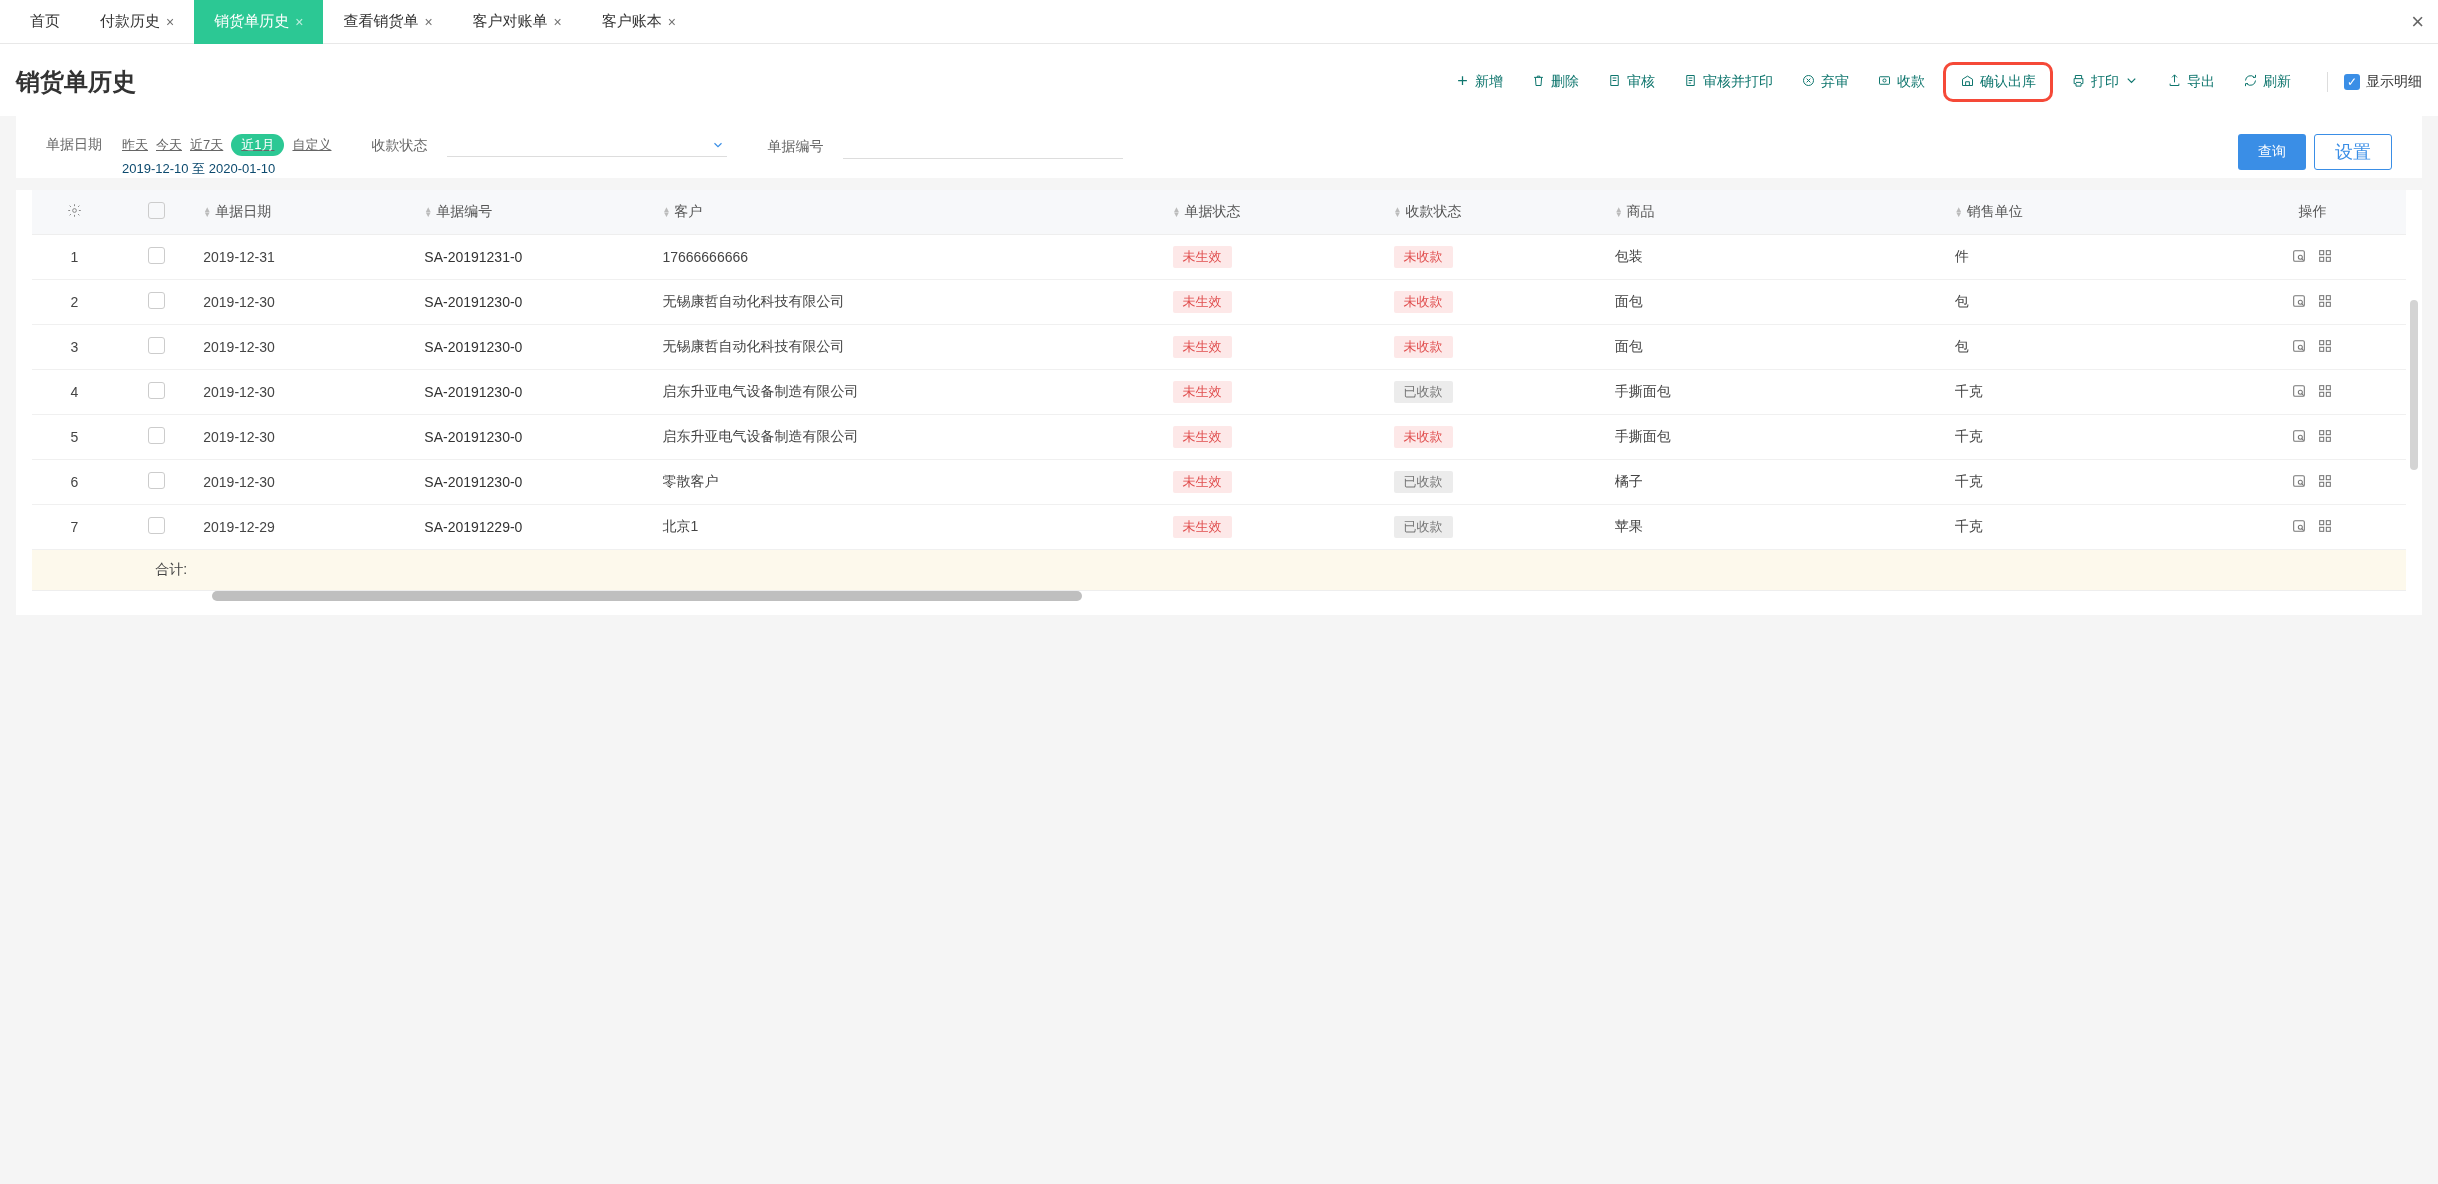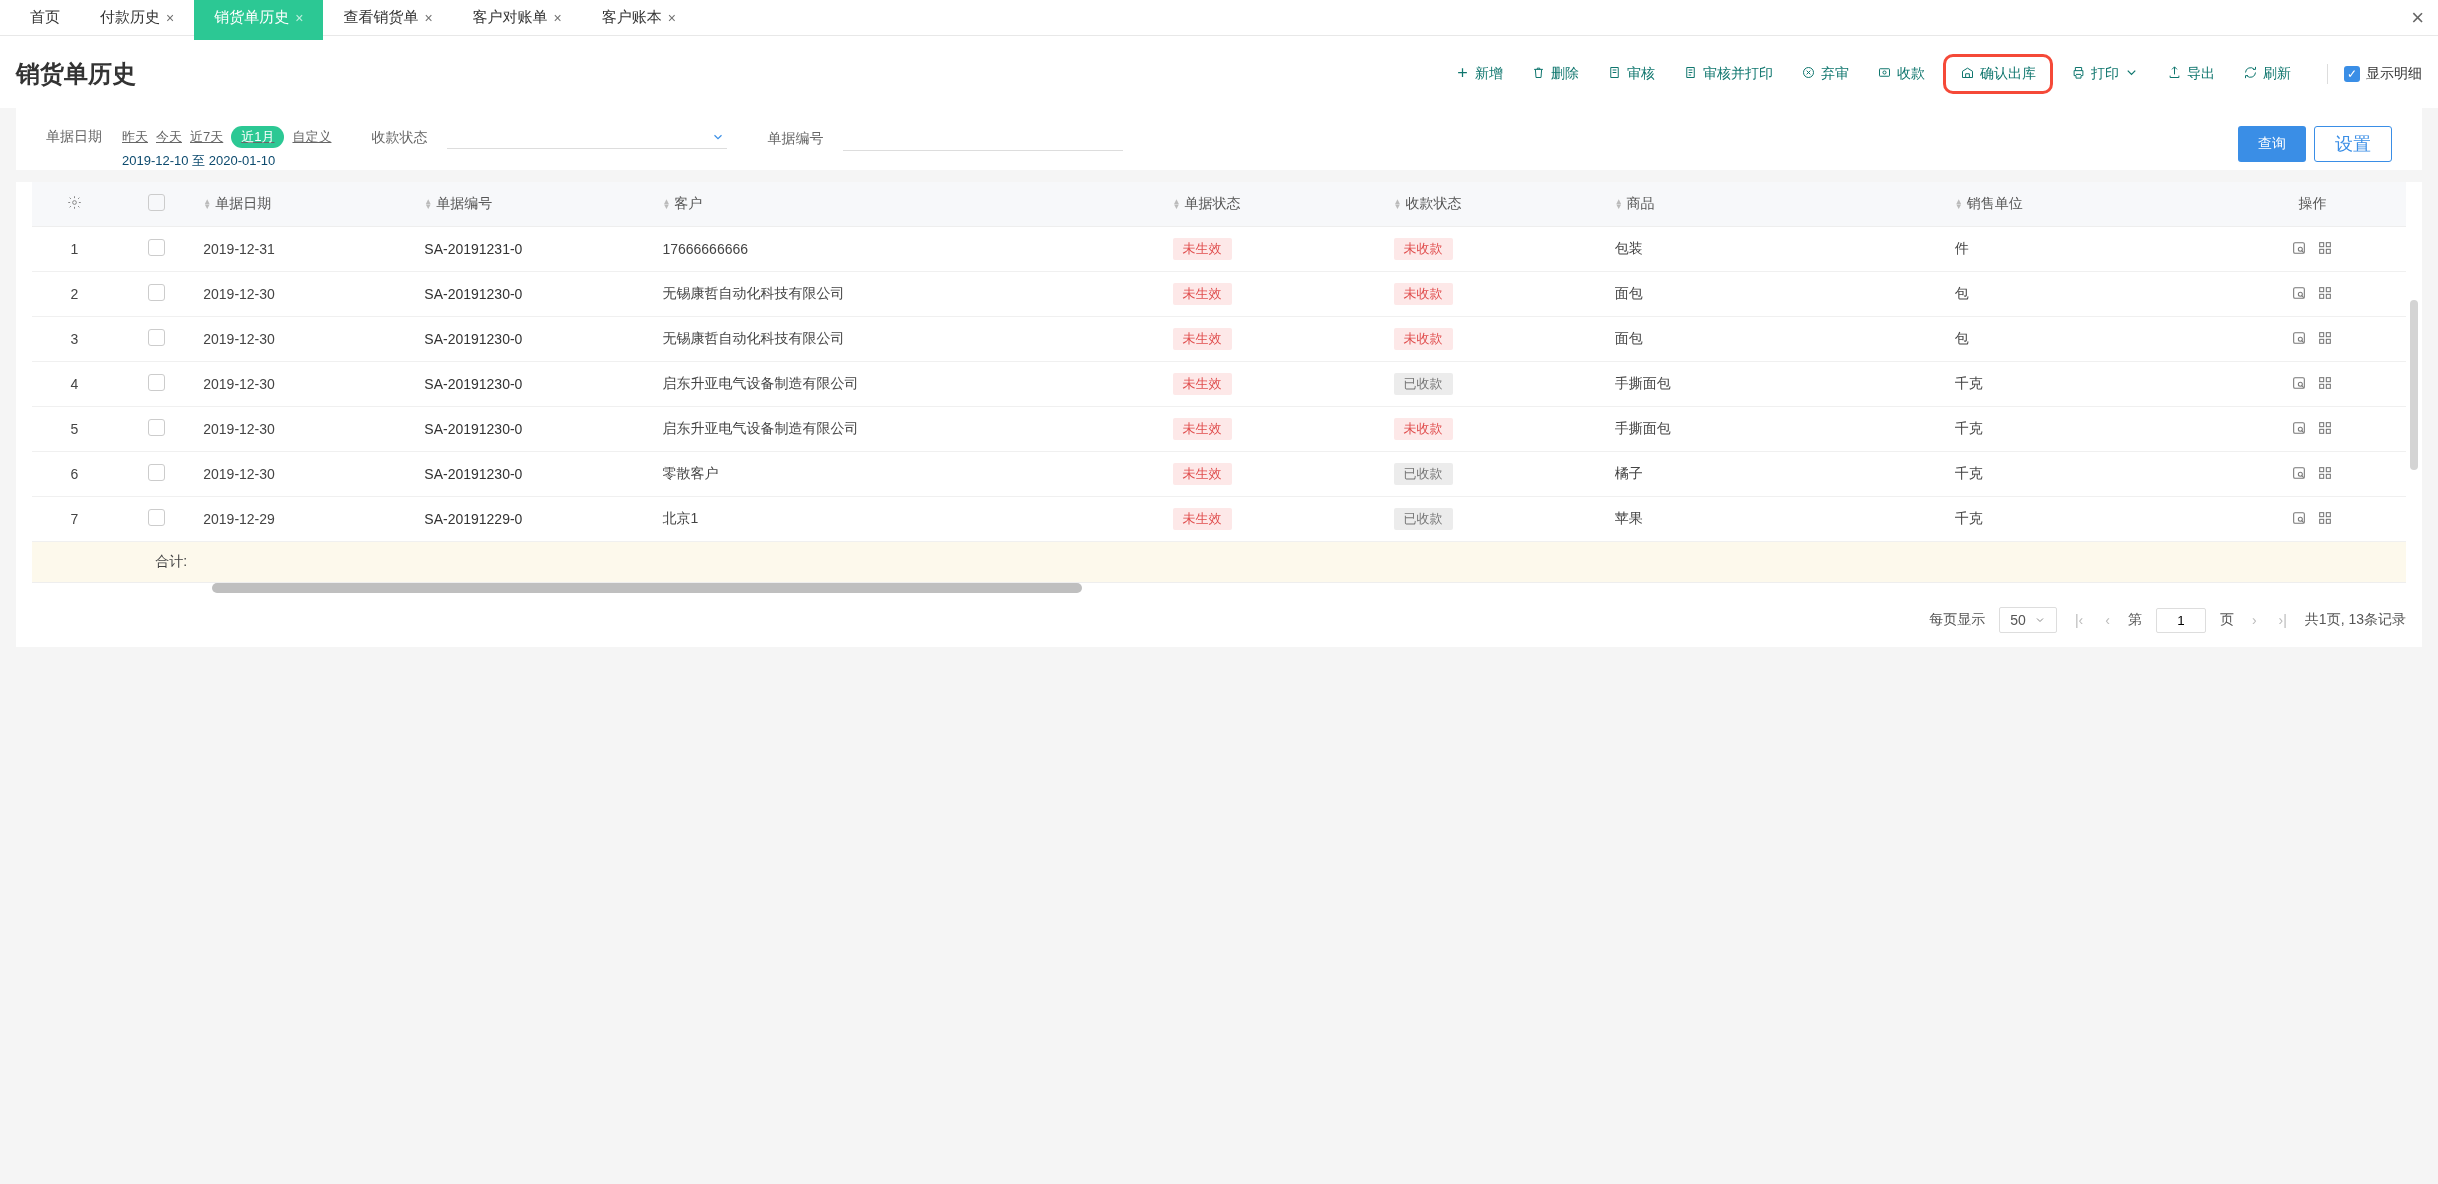--- a/index.html
+++ b/index.html
@@ -6,7 +6,7 @@
     body { font-family: -apple-system, "Microsoft YaHei", sans-serif; background: #f5f5f5; font-size: 14px; color: #333; }
     
     
-    .tabs { display: flex; background: #fff; border-bottom: 1px solid #e8e8e8; align-items: center; height: 36px; padding: 0 10px; position: relative; }
+    .tabs { display: flex; background: #fff; border-bottom: 1px solid #e8e8e8; align-items: center; height: 44px; padding: 0 10px; position: relative; }
     .tab { padding: 0 20px; height: 44px; display: flex; align-items: center; cursor: pointer; color: #333; font-size: 15px; gap: 6px; }
     .tab.active { background: #2cc894; color: #fff; }
     .tab-close { font-size: 14px; opacity: 0.7; }

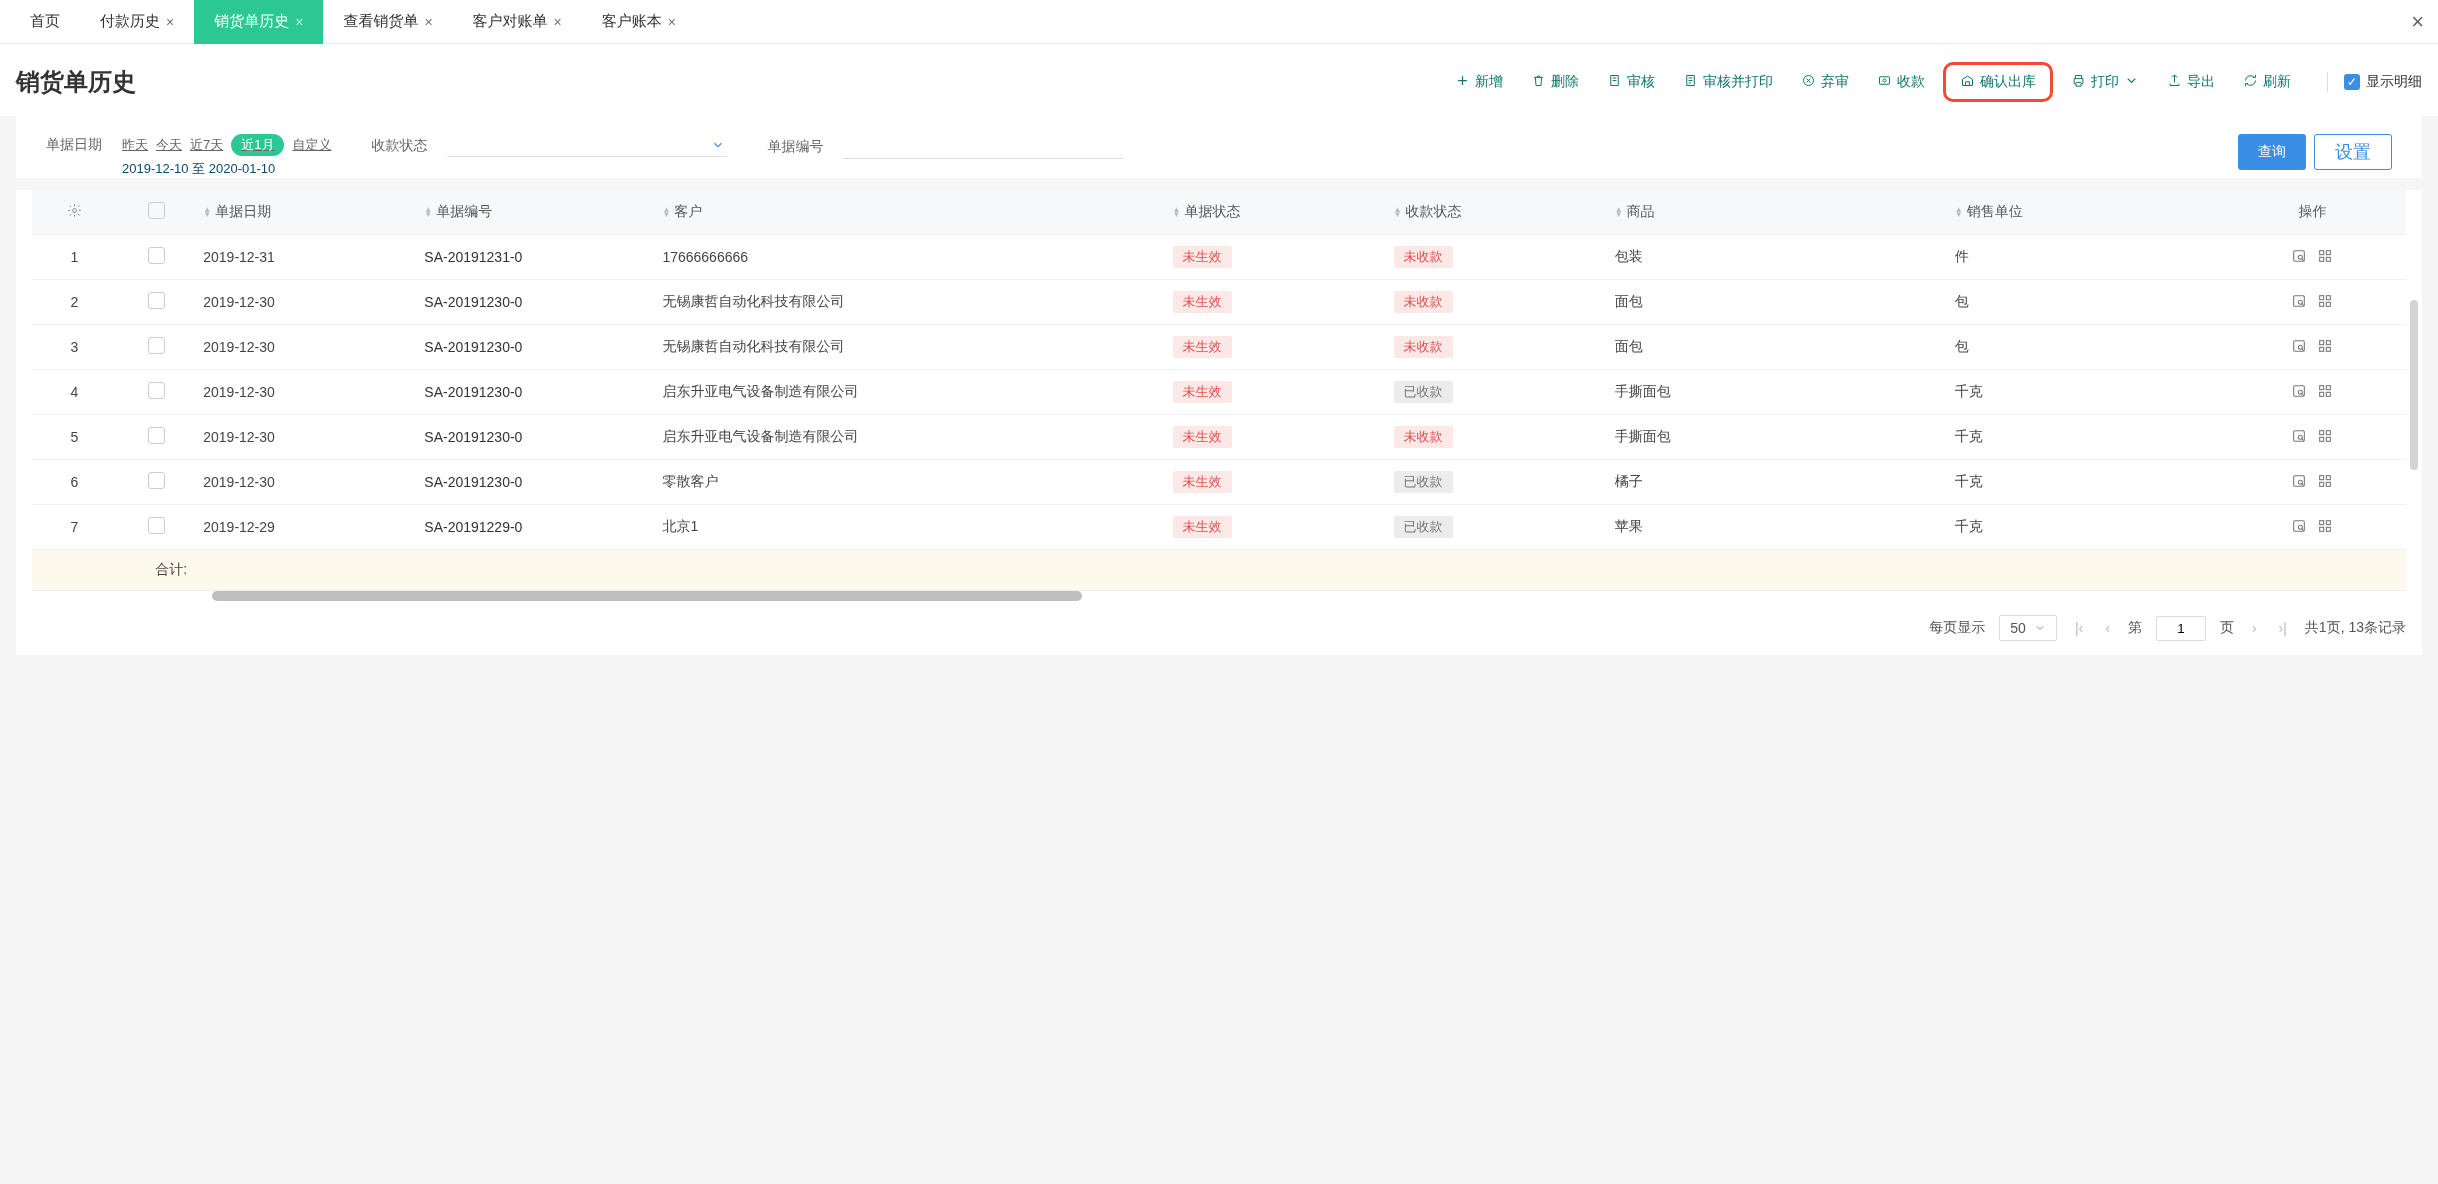--- a/index.html
+++ b/index.html
@@ -421,23 +421,6 @@
       <div class="hscroll-thumb"></div>
     </div>
 
-  <div class="pager">
-    <span>每页显示</span>
-    <span class="sel">
-        <span>50</span>
-        <svg width="12" height="12" viewBox="0 0 24 24">
-          <path fill="none" stroke="#888" stroke-width="2" d="M6 9l6 6 6-6"></path>
-        </svg>
-      </span>
-    <span class="nav">|‹</span>
-    <span class="nav">‹</span>
-    <span>第</span>
-    <input class="page-in" value="1" style="">
-    <span>页</span>
-    <span class="nav">›</span>
-    <span class="nav">›|</span>
-    <span>共1页, 13条记录</span>
-  </div>
 </div>
 
 <div class="vscroll"></div>

